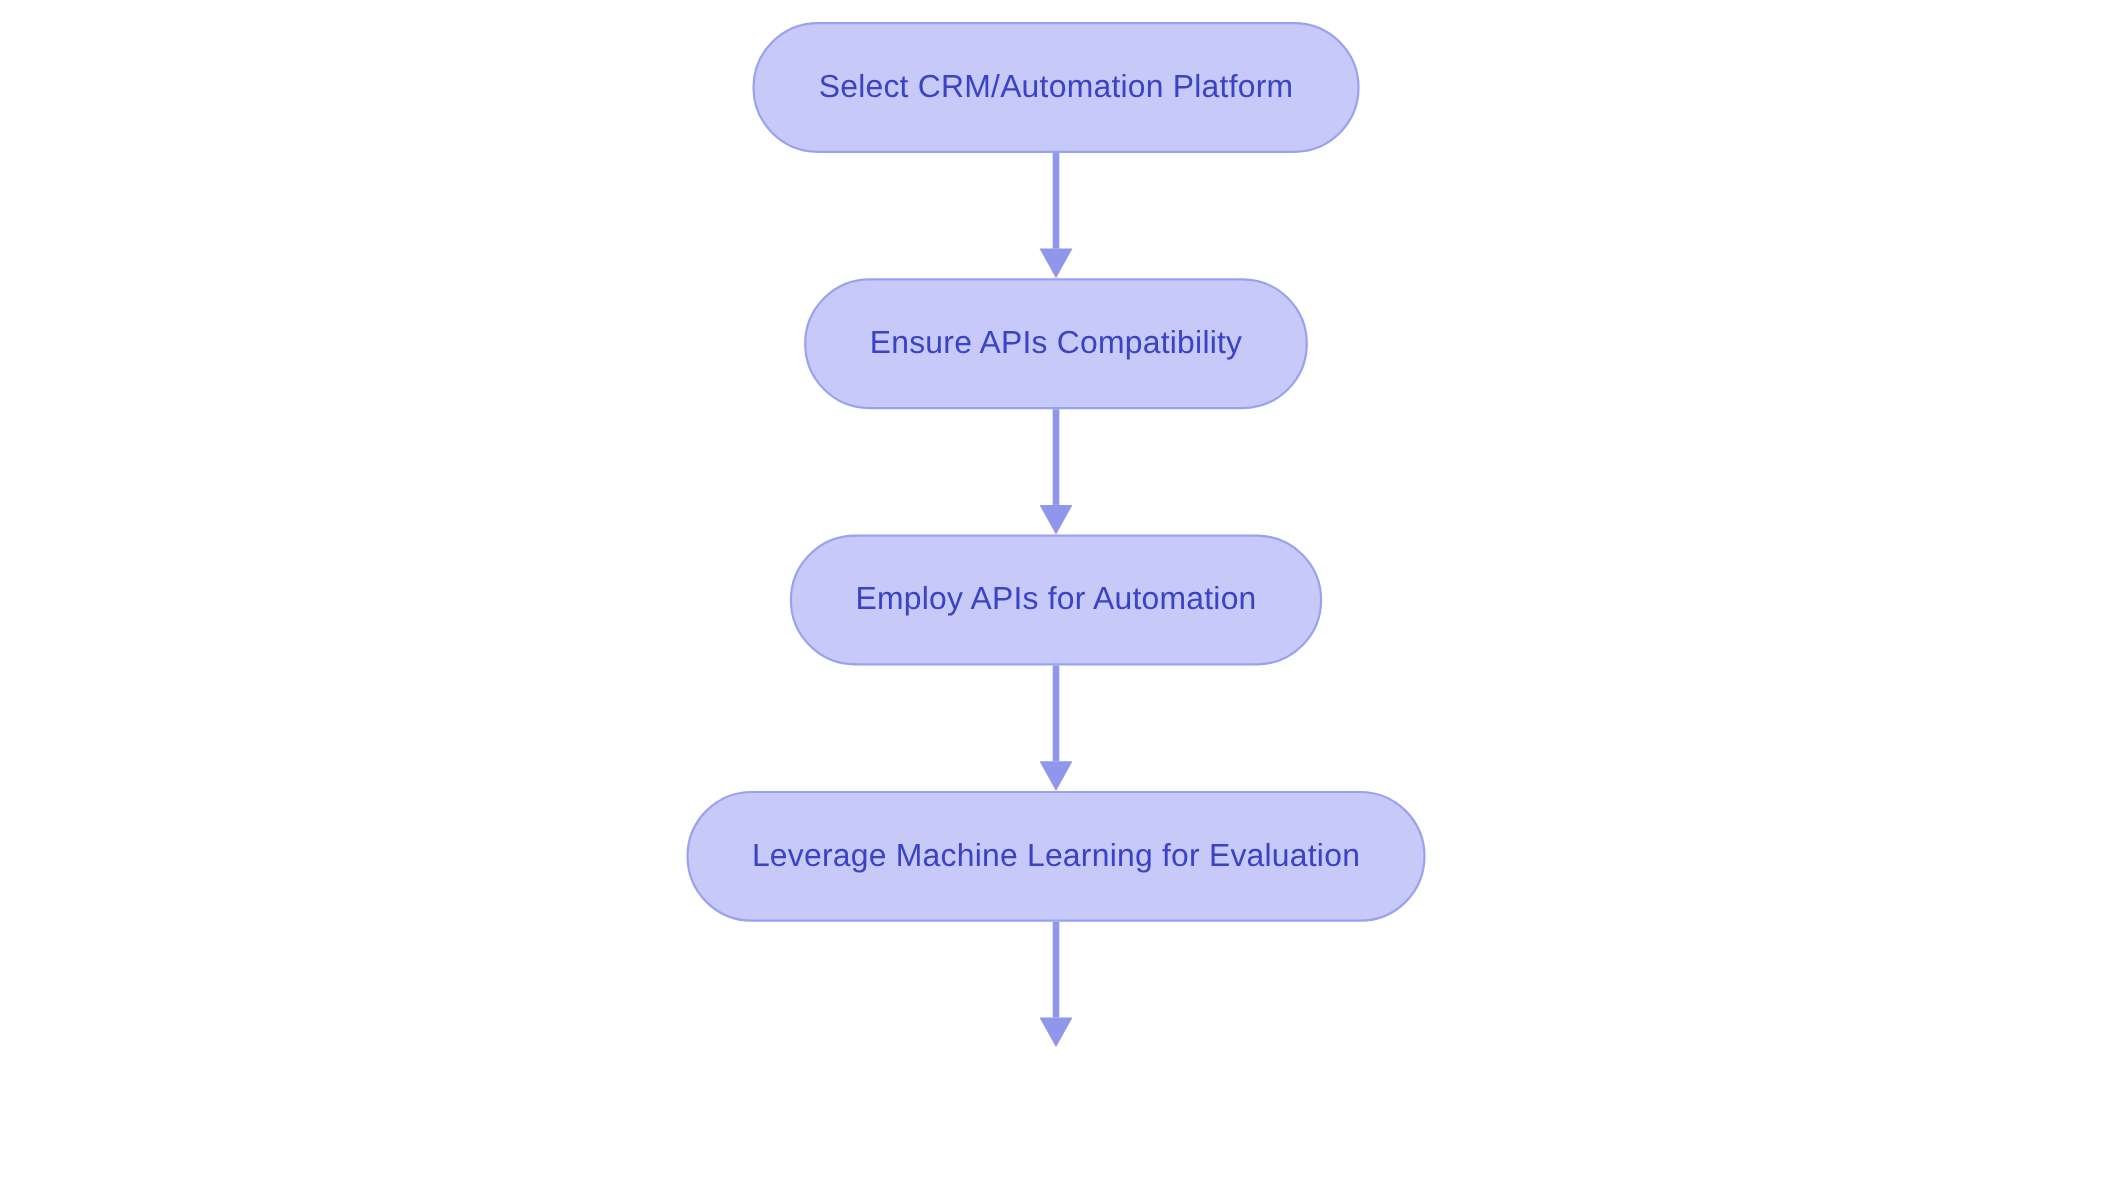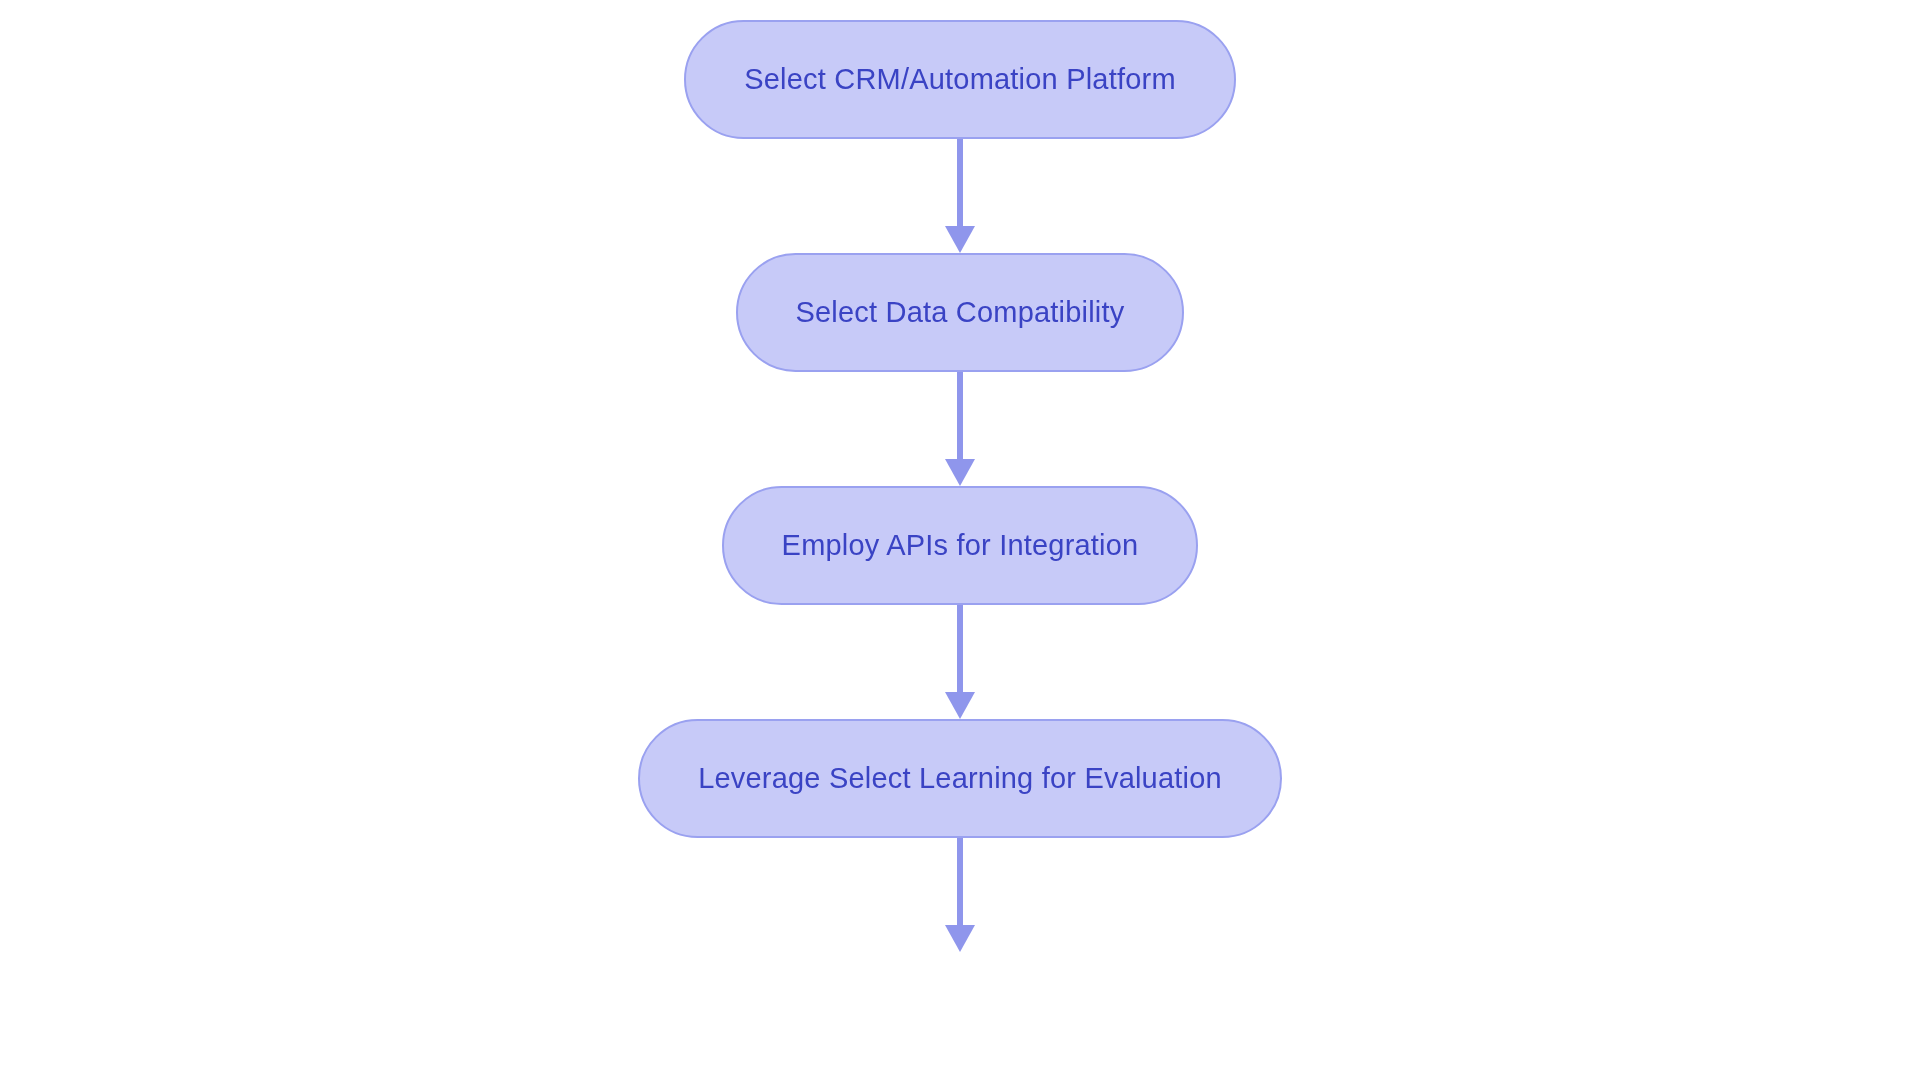--- a/index.html
+++ b/index.html
@@ -72,7 +72,7 @@
   </div>
 
   <div class="flow-node">
-    <span>Select Data Compatibility</span>
+    <span>Ensure APIs Compatibility</span>
   </div>
 
   <div class="edge-arrow">

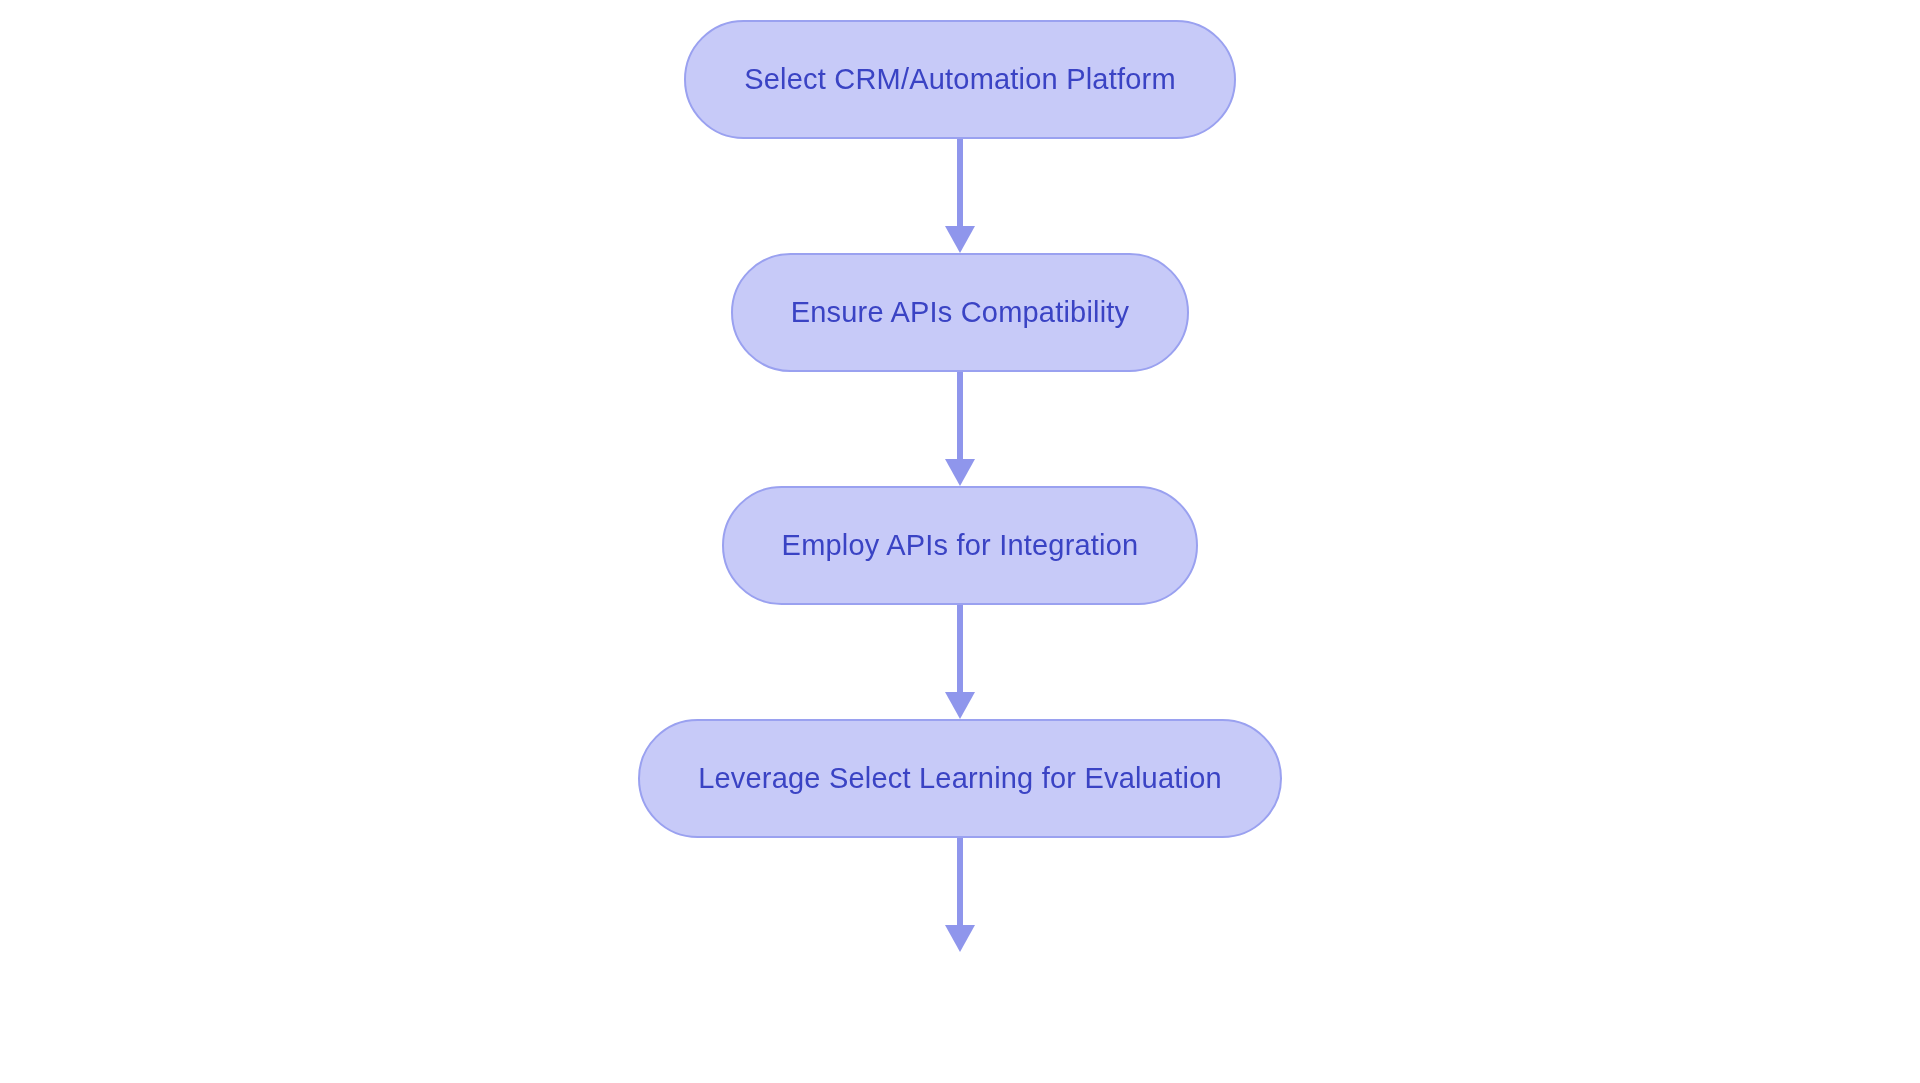--- a/index.html
+++ b/index.html
@@ -81,7 +81,7 @@
   </div>
 
   <div class="flow-node">
-    <span>Employ APIs for Integration</span>
+    <span>Employ APIs for Automation</span>
   </div>
 
   <div class="edge-arrow">

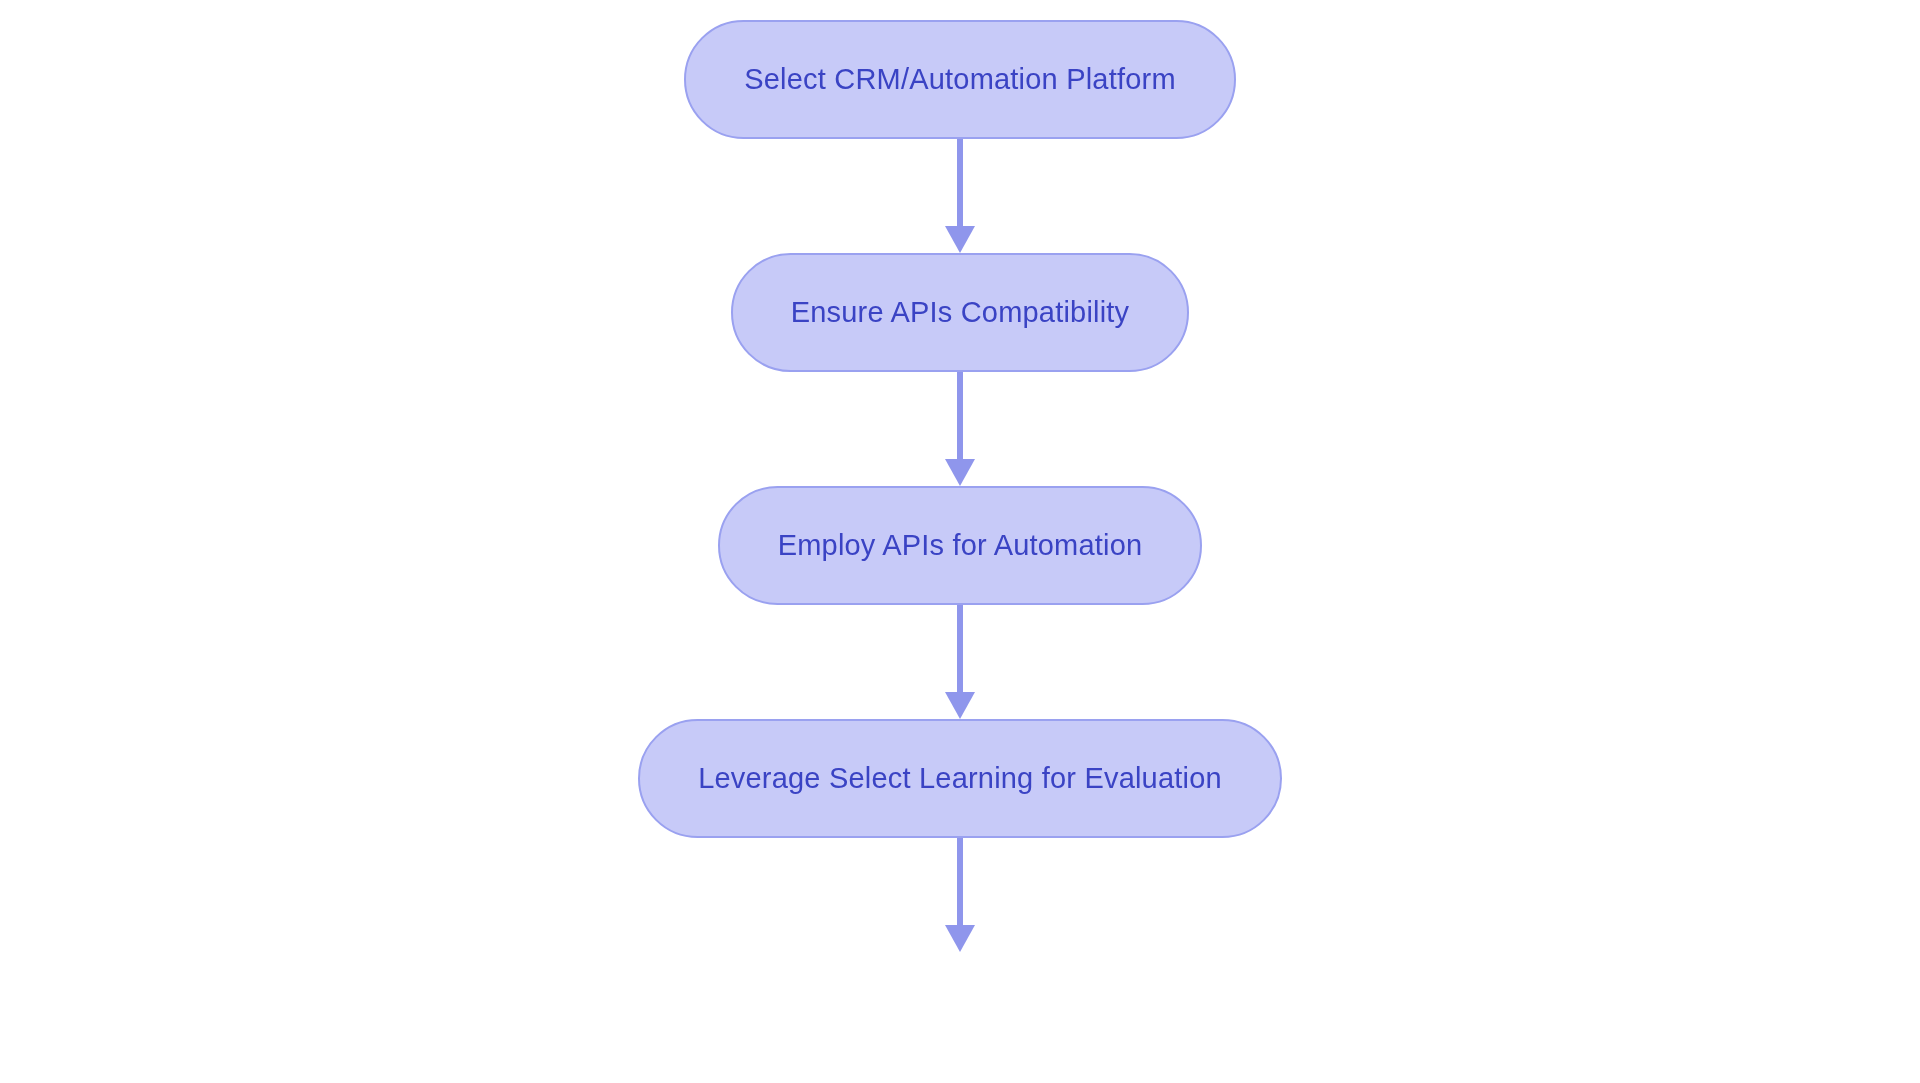--- a/index.html
+++ b/index.html
@@ -90,7 +90,7 @@
   </div>
 
   <div class="flow-node">
-    <span>Leverage Select Learning for Evaluation</span>
+    <span>Leverage Machine Learning for Evaluation</span>
   </div>
 
   <div class="edge-arrow">

